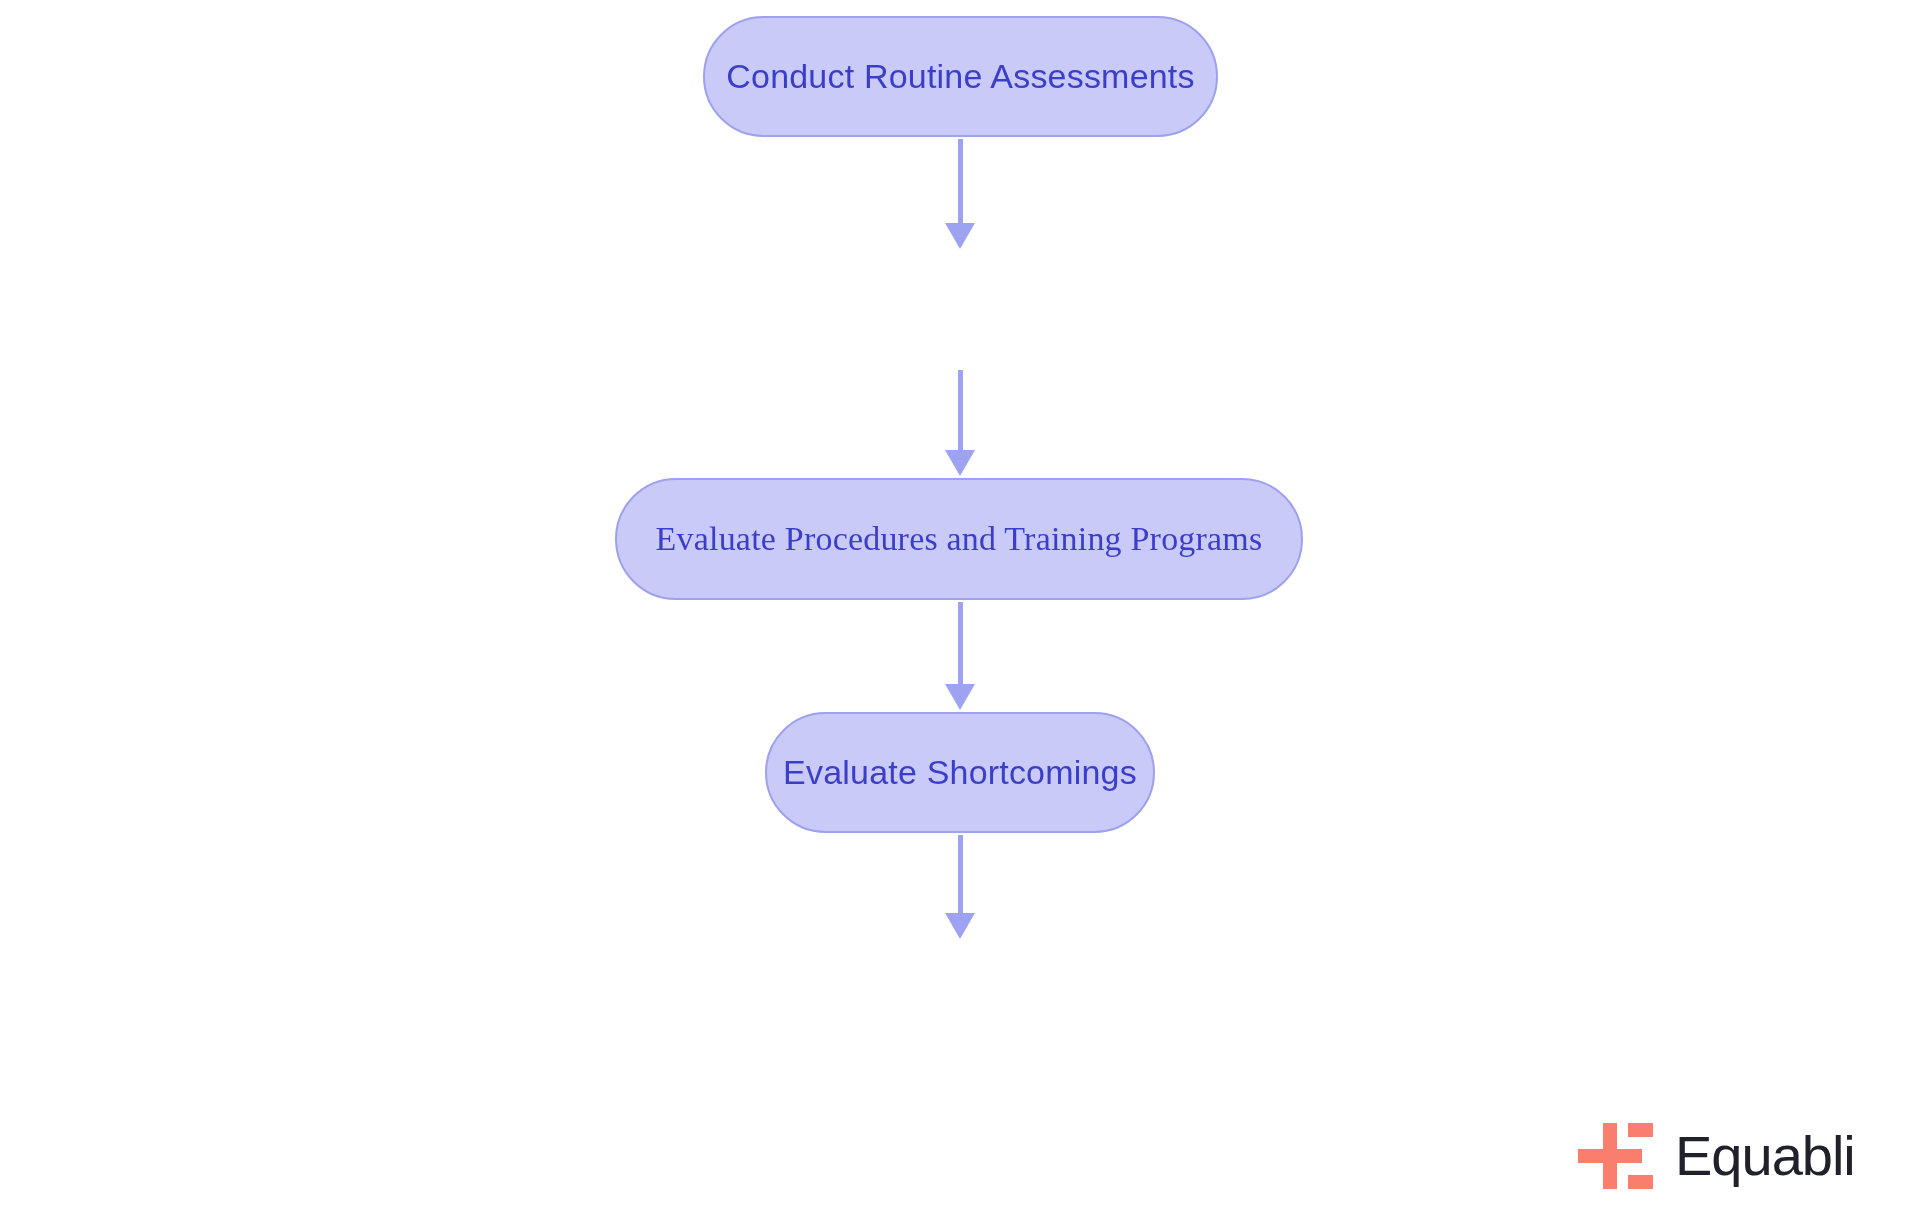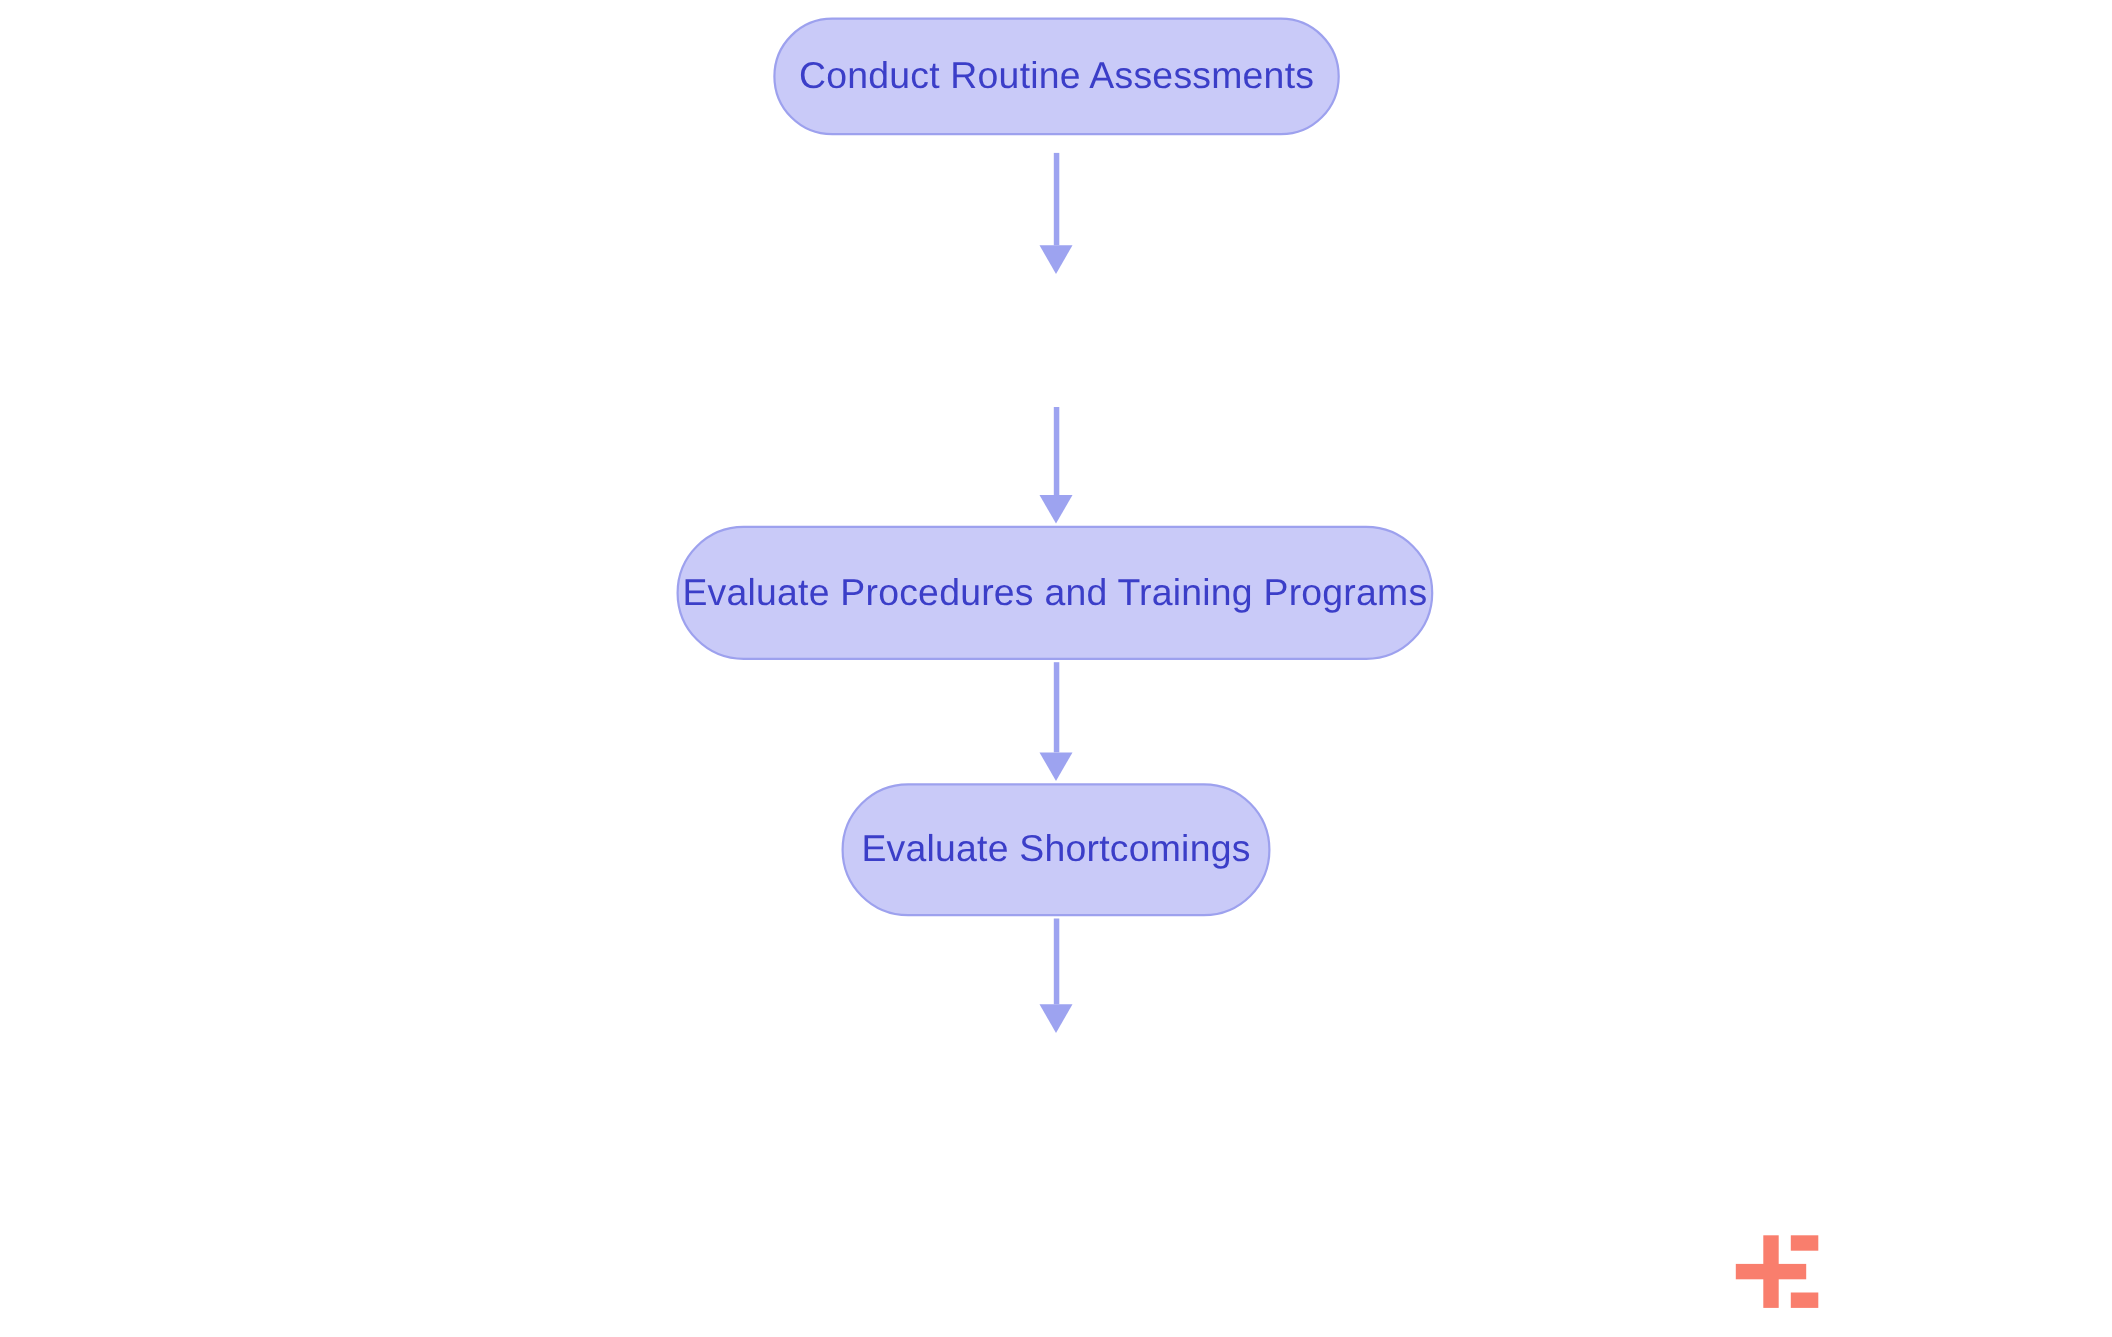--- a/index.html
+++ b/index.html
@@ -30,7 +30,7 @@
     letter-spacing: 0.2px;
     white-space: nowrap;
   }
-  .n1 { left: 703px; top: 16px;  width: 515px; height: 107px; text-align: right; }
+  .n1 { left: 703px; top: 16px;  width: 515px; height: 121px; text-align: right; }
   .n2 { left: 733px; top: 251px; width: 452px; height: 117px; }
   .n3 { left: 615px; top: 478px; width: 688px; height: 122px; }
   .n4 { left: 765px; top: 712px; width: 390px; height: 121px; }

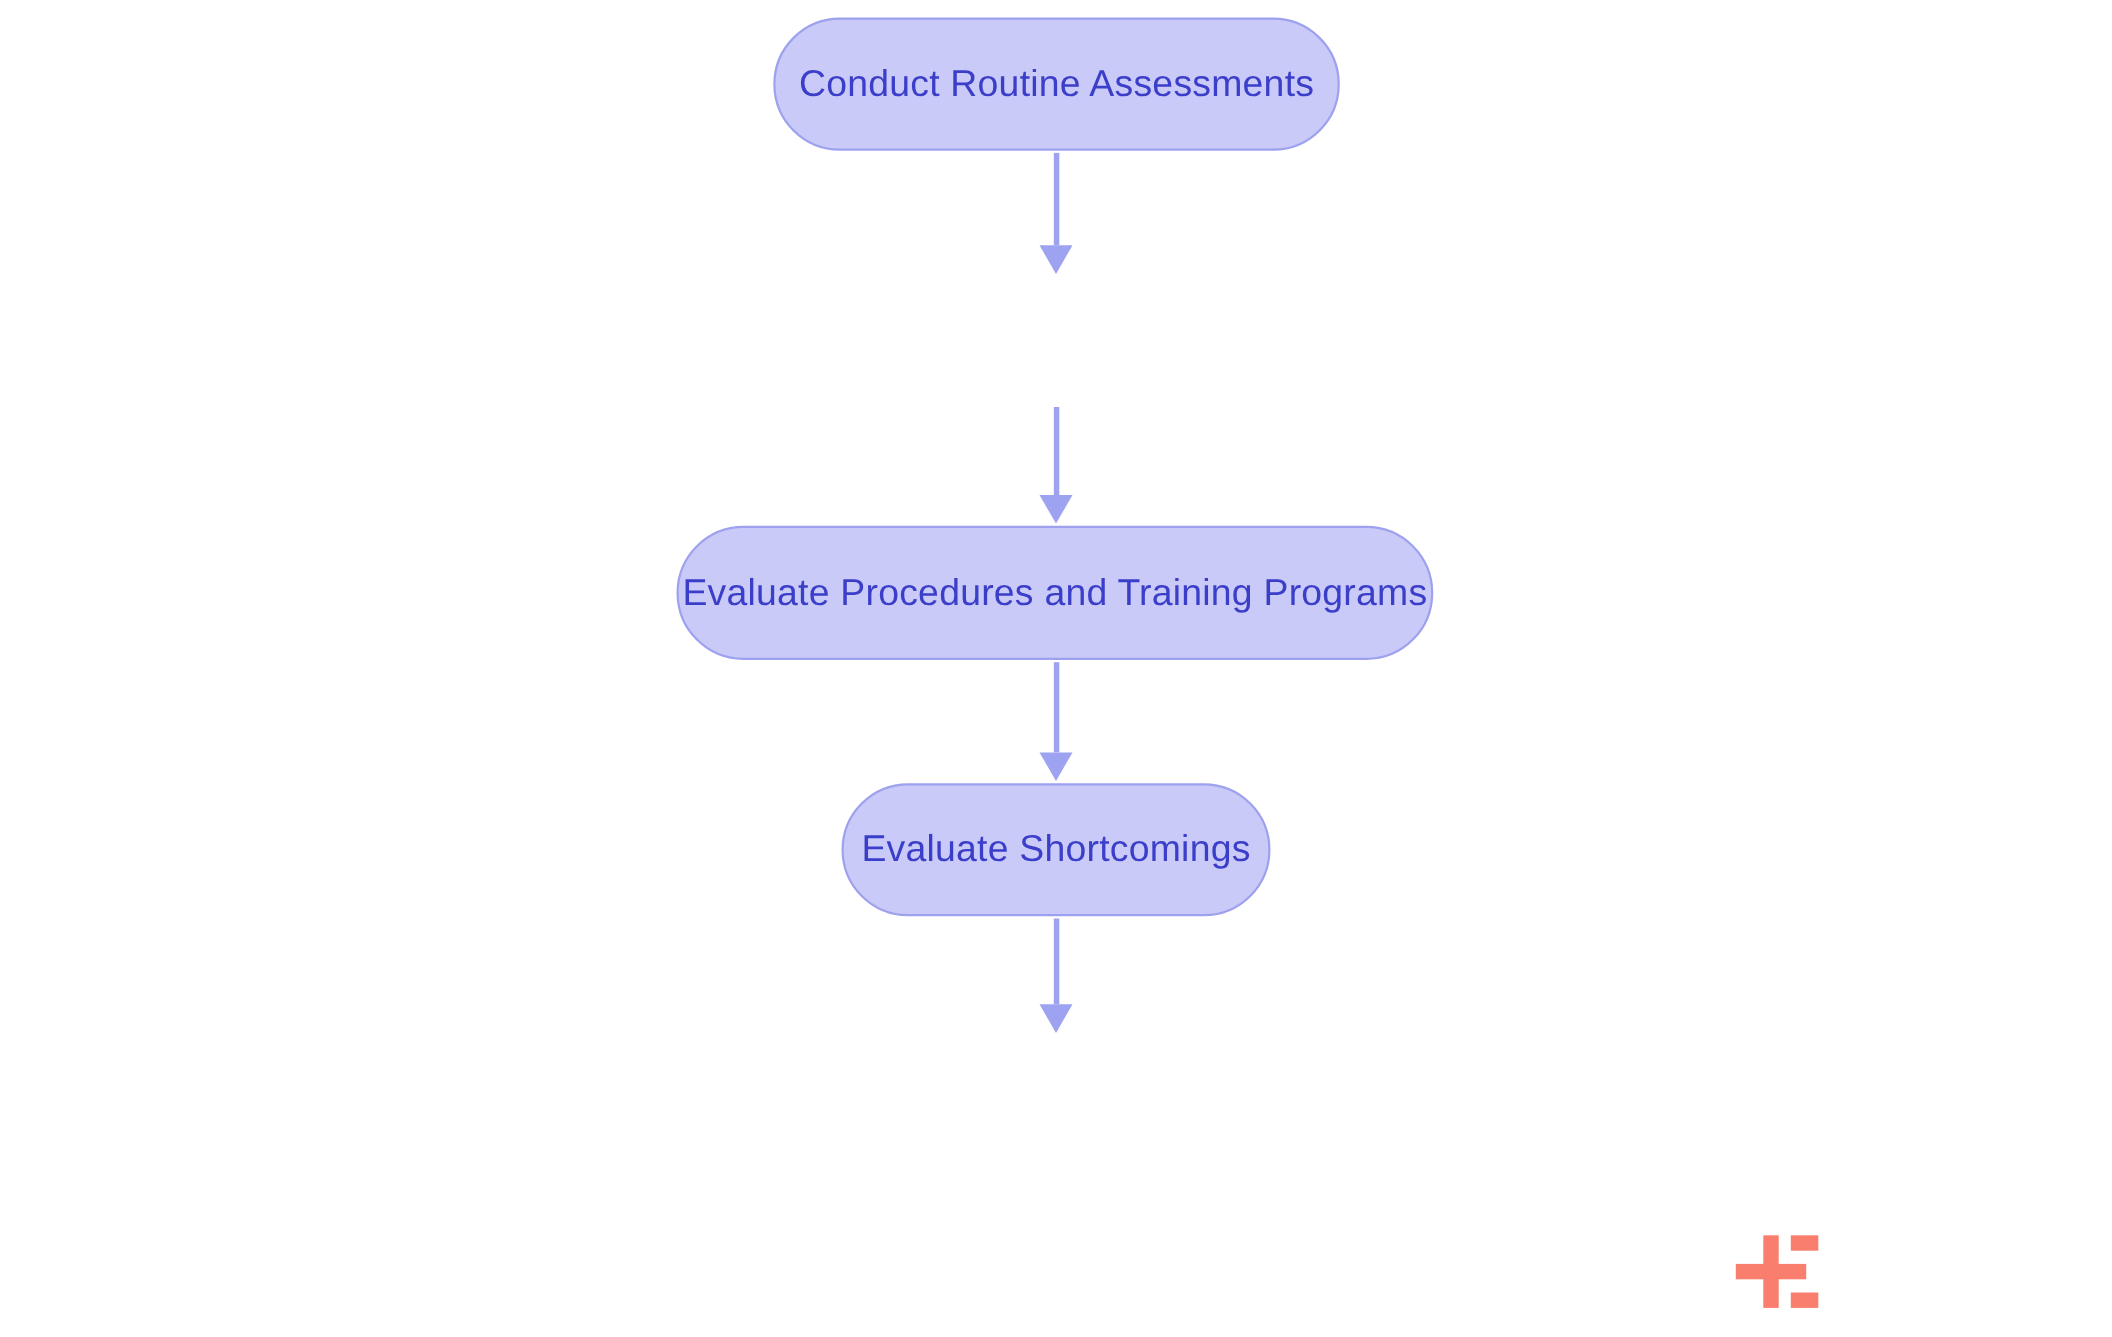--- a/index.html
+++ b/index.html
@@ -32,7 +32,7 @@
   }
   .n1 { left: 703px; top: 16px;  width: 515px; height: 121px; text-align: right; }
   .n2 { left: 733px; top: 251px; width: 452px; height: 117px; }
-  .n3 { left: 615px; top: 478px; width: 688px; height: 122px; }
+  .n3 { left: 615px; top: 478px; width: 688px; height: 122px; font-family: Liberation Serif, serif; }
   .n4 { left: 765px; top: 712px; width: 390px; height: 121px; }
   .n5 { left: 750px; top: 941px; width: 422px; height: 119px; }
 

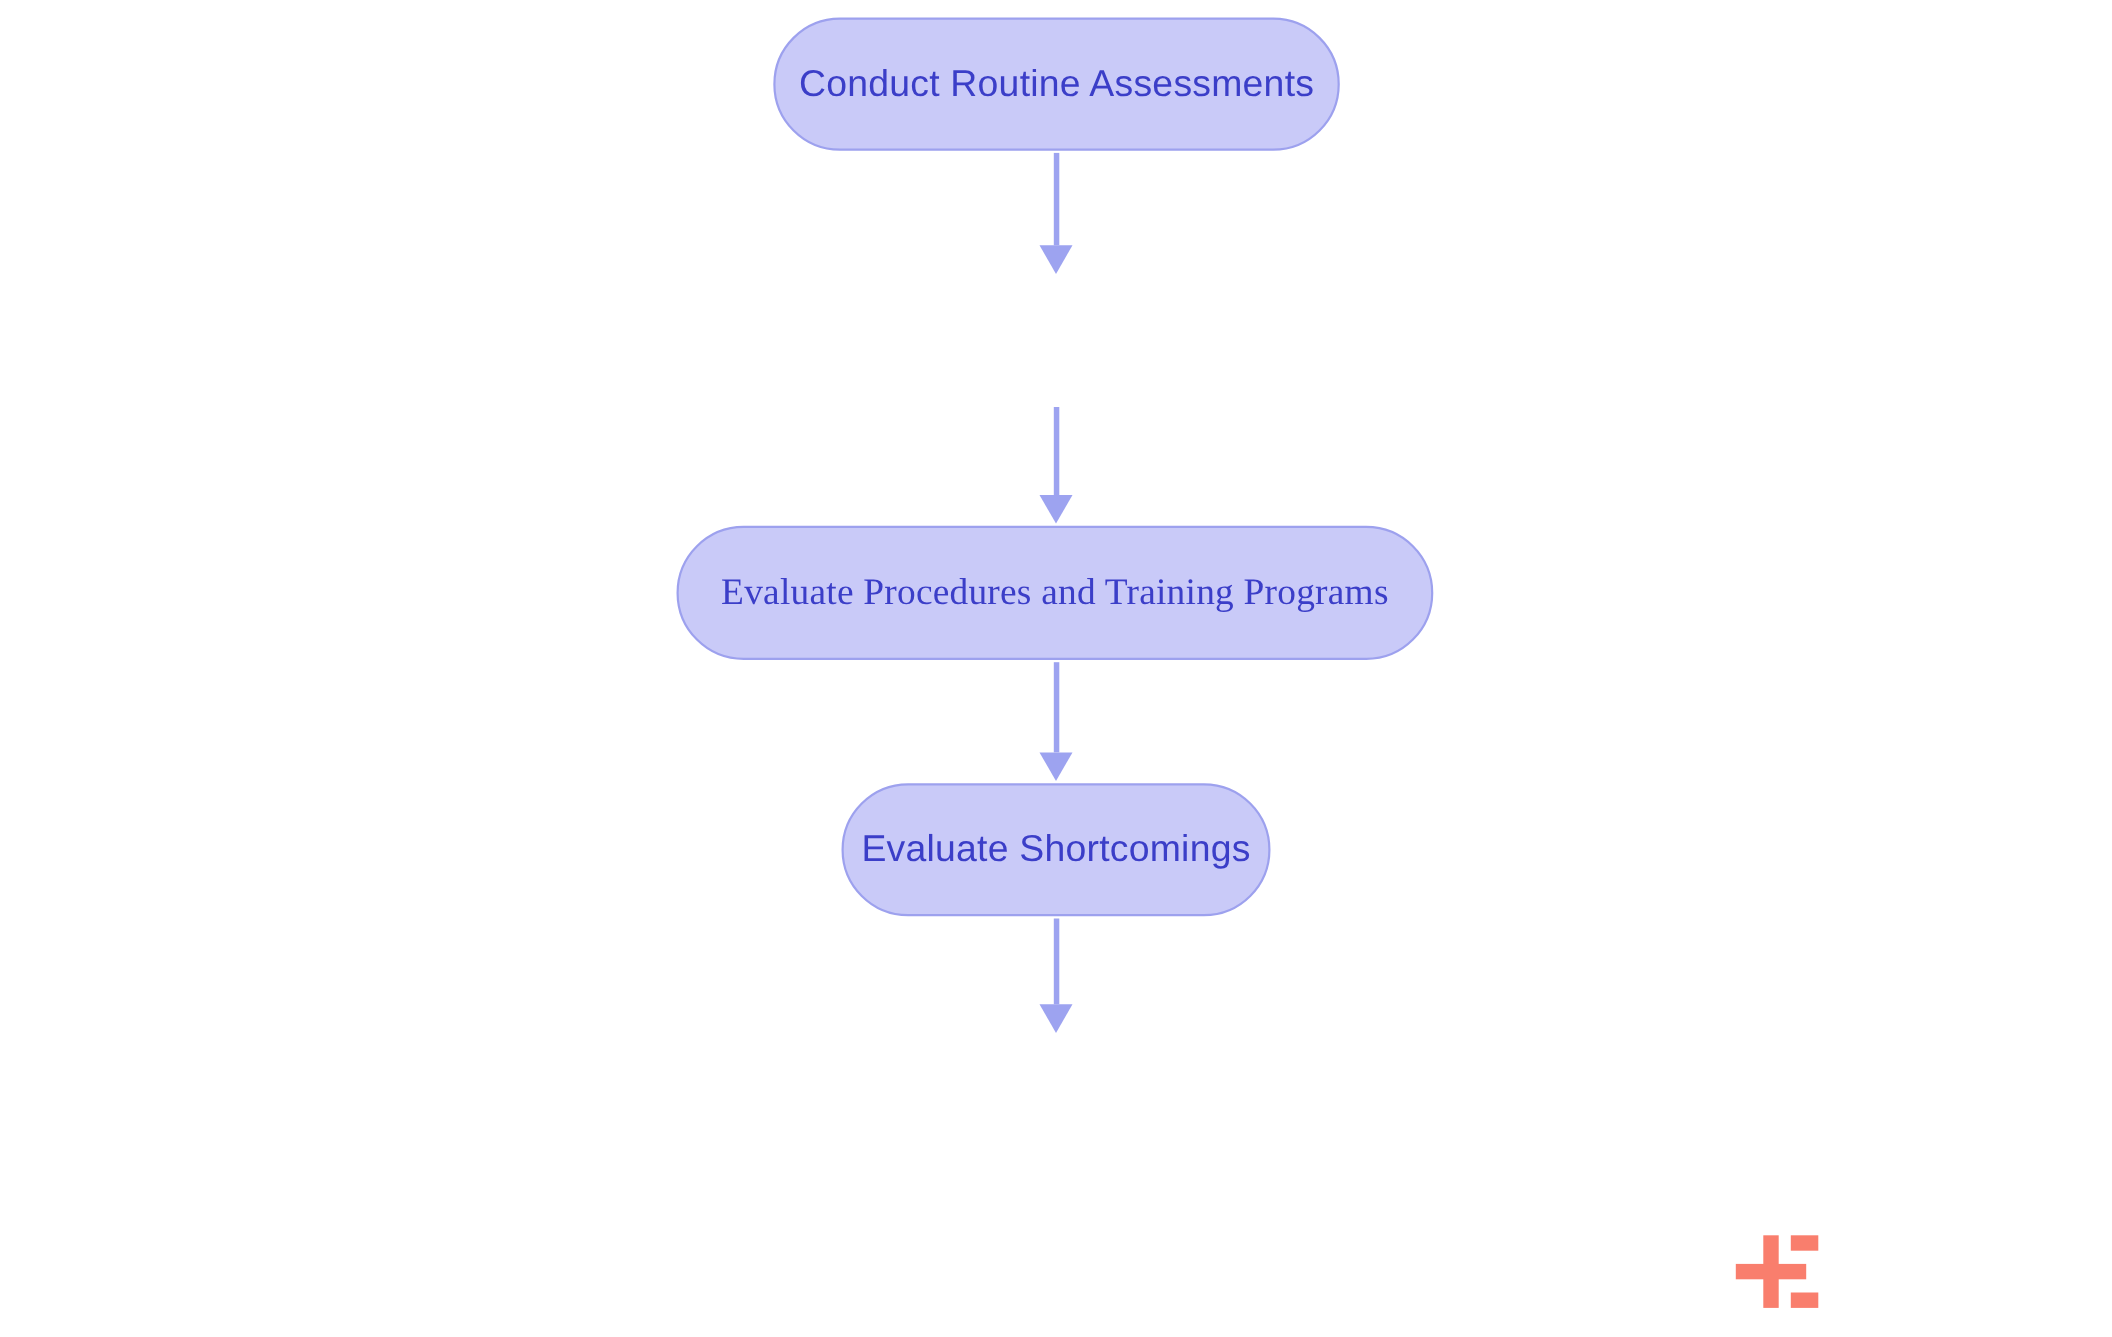--- a/index.html
+++ b/index.html
@@ -139,6 +139,7 @@
       <div class="bar bar-top"></div>
       <div class="bar bar-bottom"></div>
     </div>
+    <div class="logo-text">Equabli</div>
   </div>
 
 </div>

